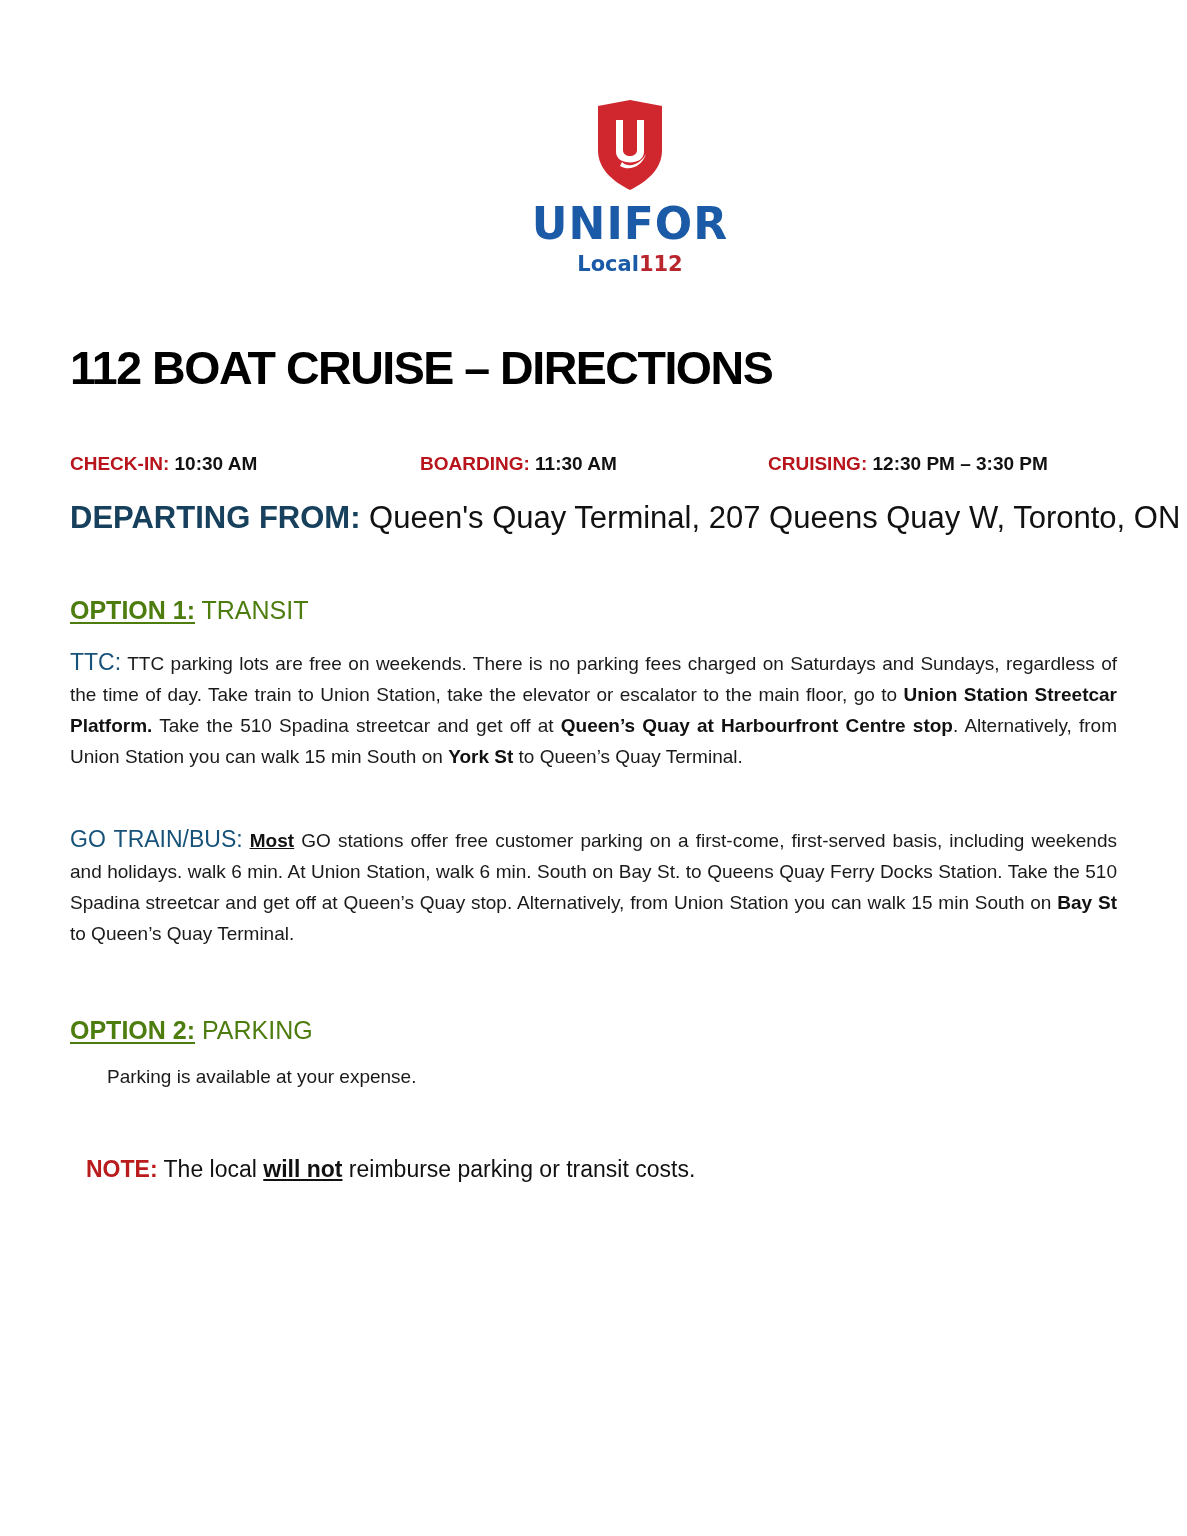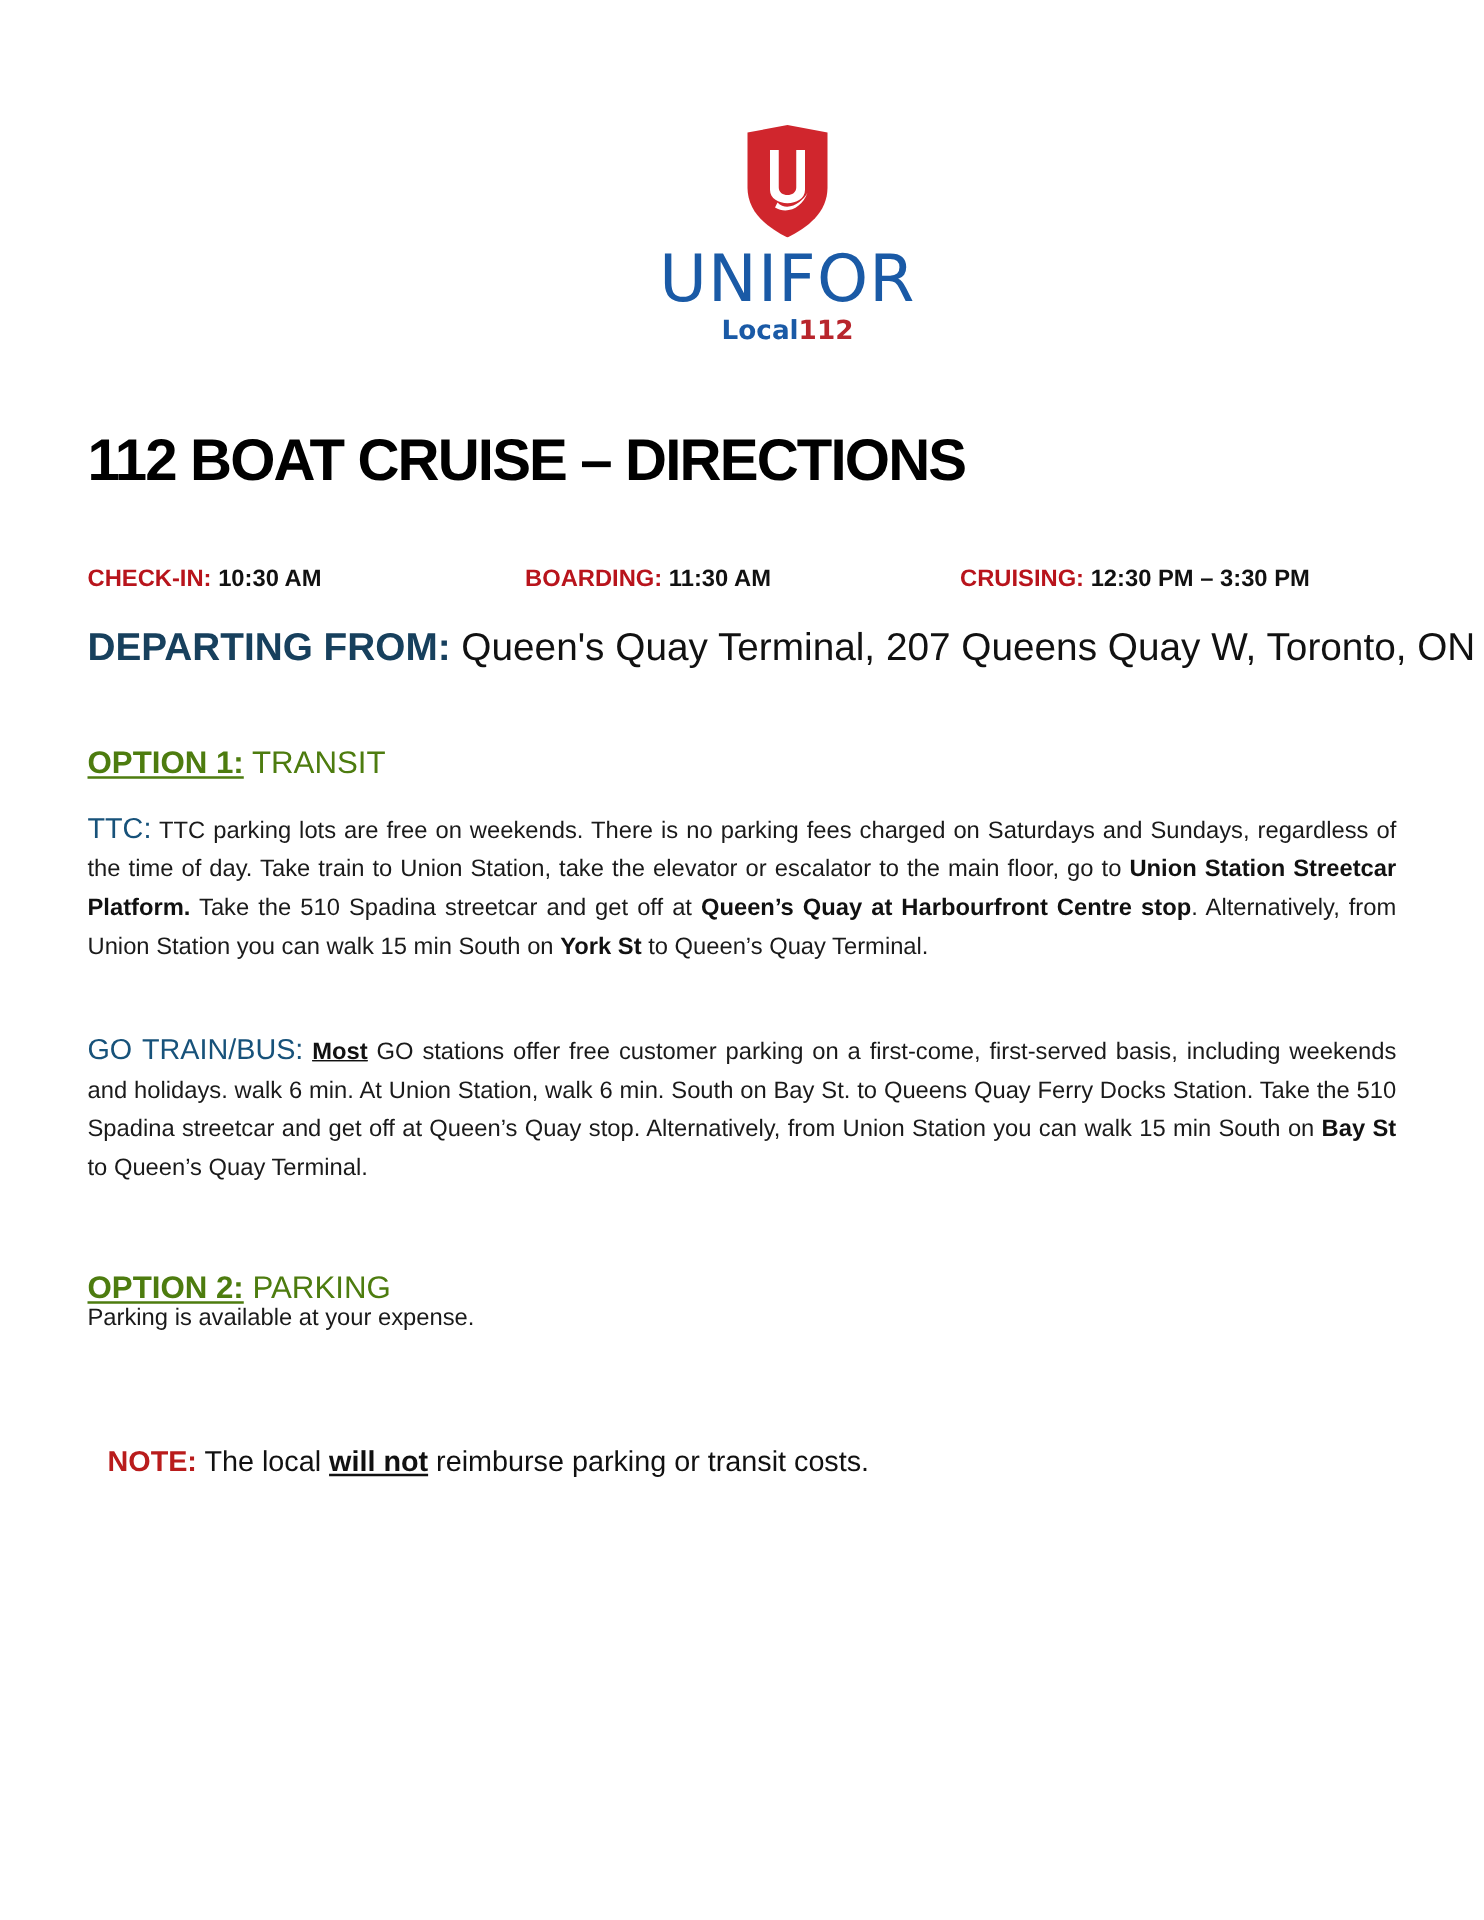--- a/index.html
+++ b/index.html
@@ -31,8 +31,8 @@
     .wordmark {
       margin-top: 8px;
       font-family: "DejaVu Sans", sans-serif;
-      font-weight: normal;
-      font-size: 52px;
+      font-weight: bold;
+      font-size: 44px;
       letter-spacing: 1px;
       color: #1a5aa6;
       line-height: 52px;

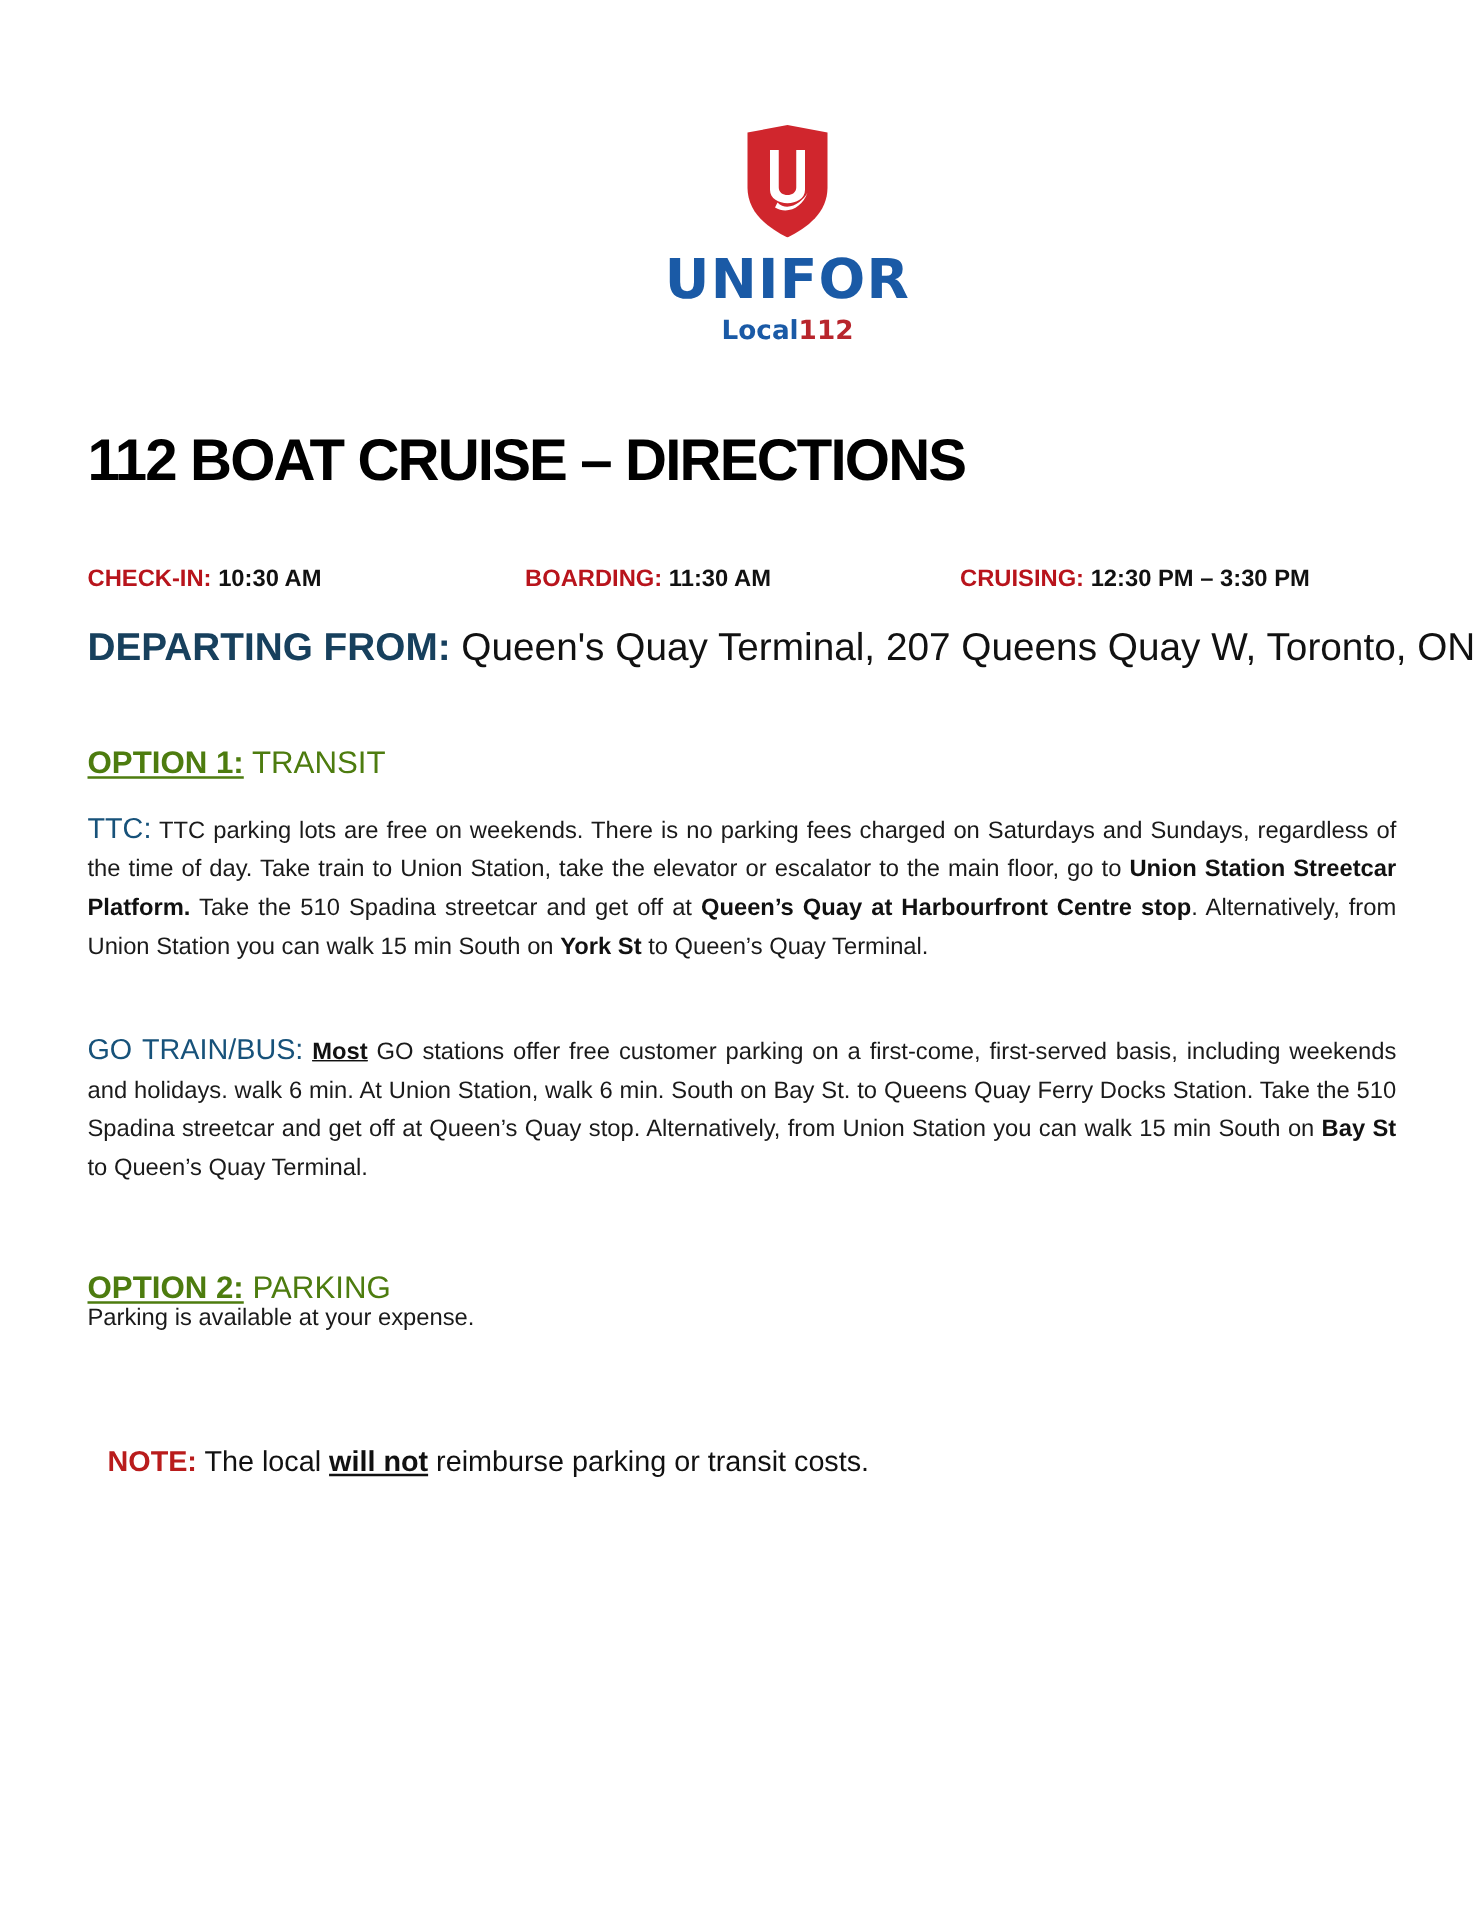--- a/index.html
+++ b/index.html
@@ -174,7 +174,7 @@
   <span>PARKING</span>
 </h2>
 
-<p class="para" style="top:1039px;">Parking is available at your expense.</p>
+<p class="para" style="top:1061px;margin-left:37px;">Parking is available at your expense.</p>
 
 <p class="note"><span class="lbl">NOTE:</span><span> The local </span><u>will not</u><span> reimburse parking or transit costs.</span></p>
 

